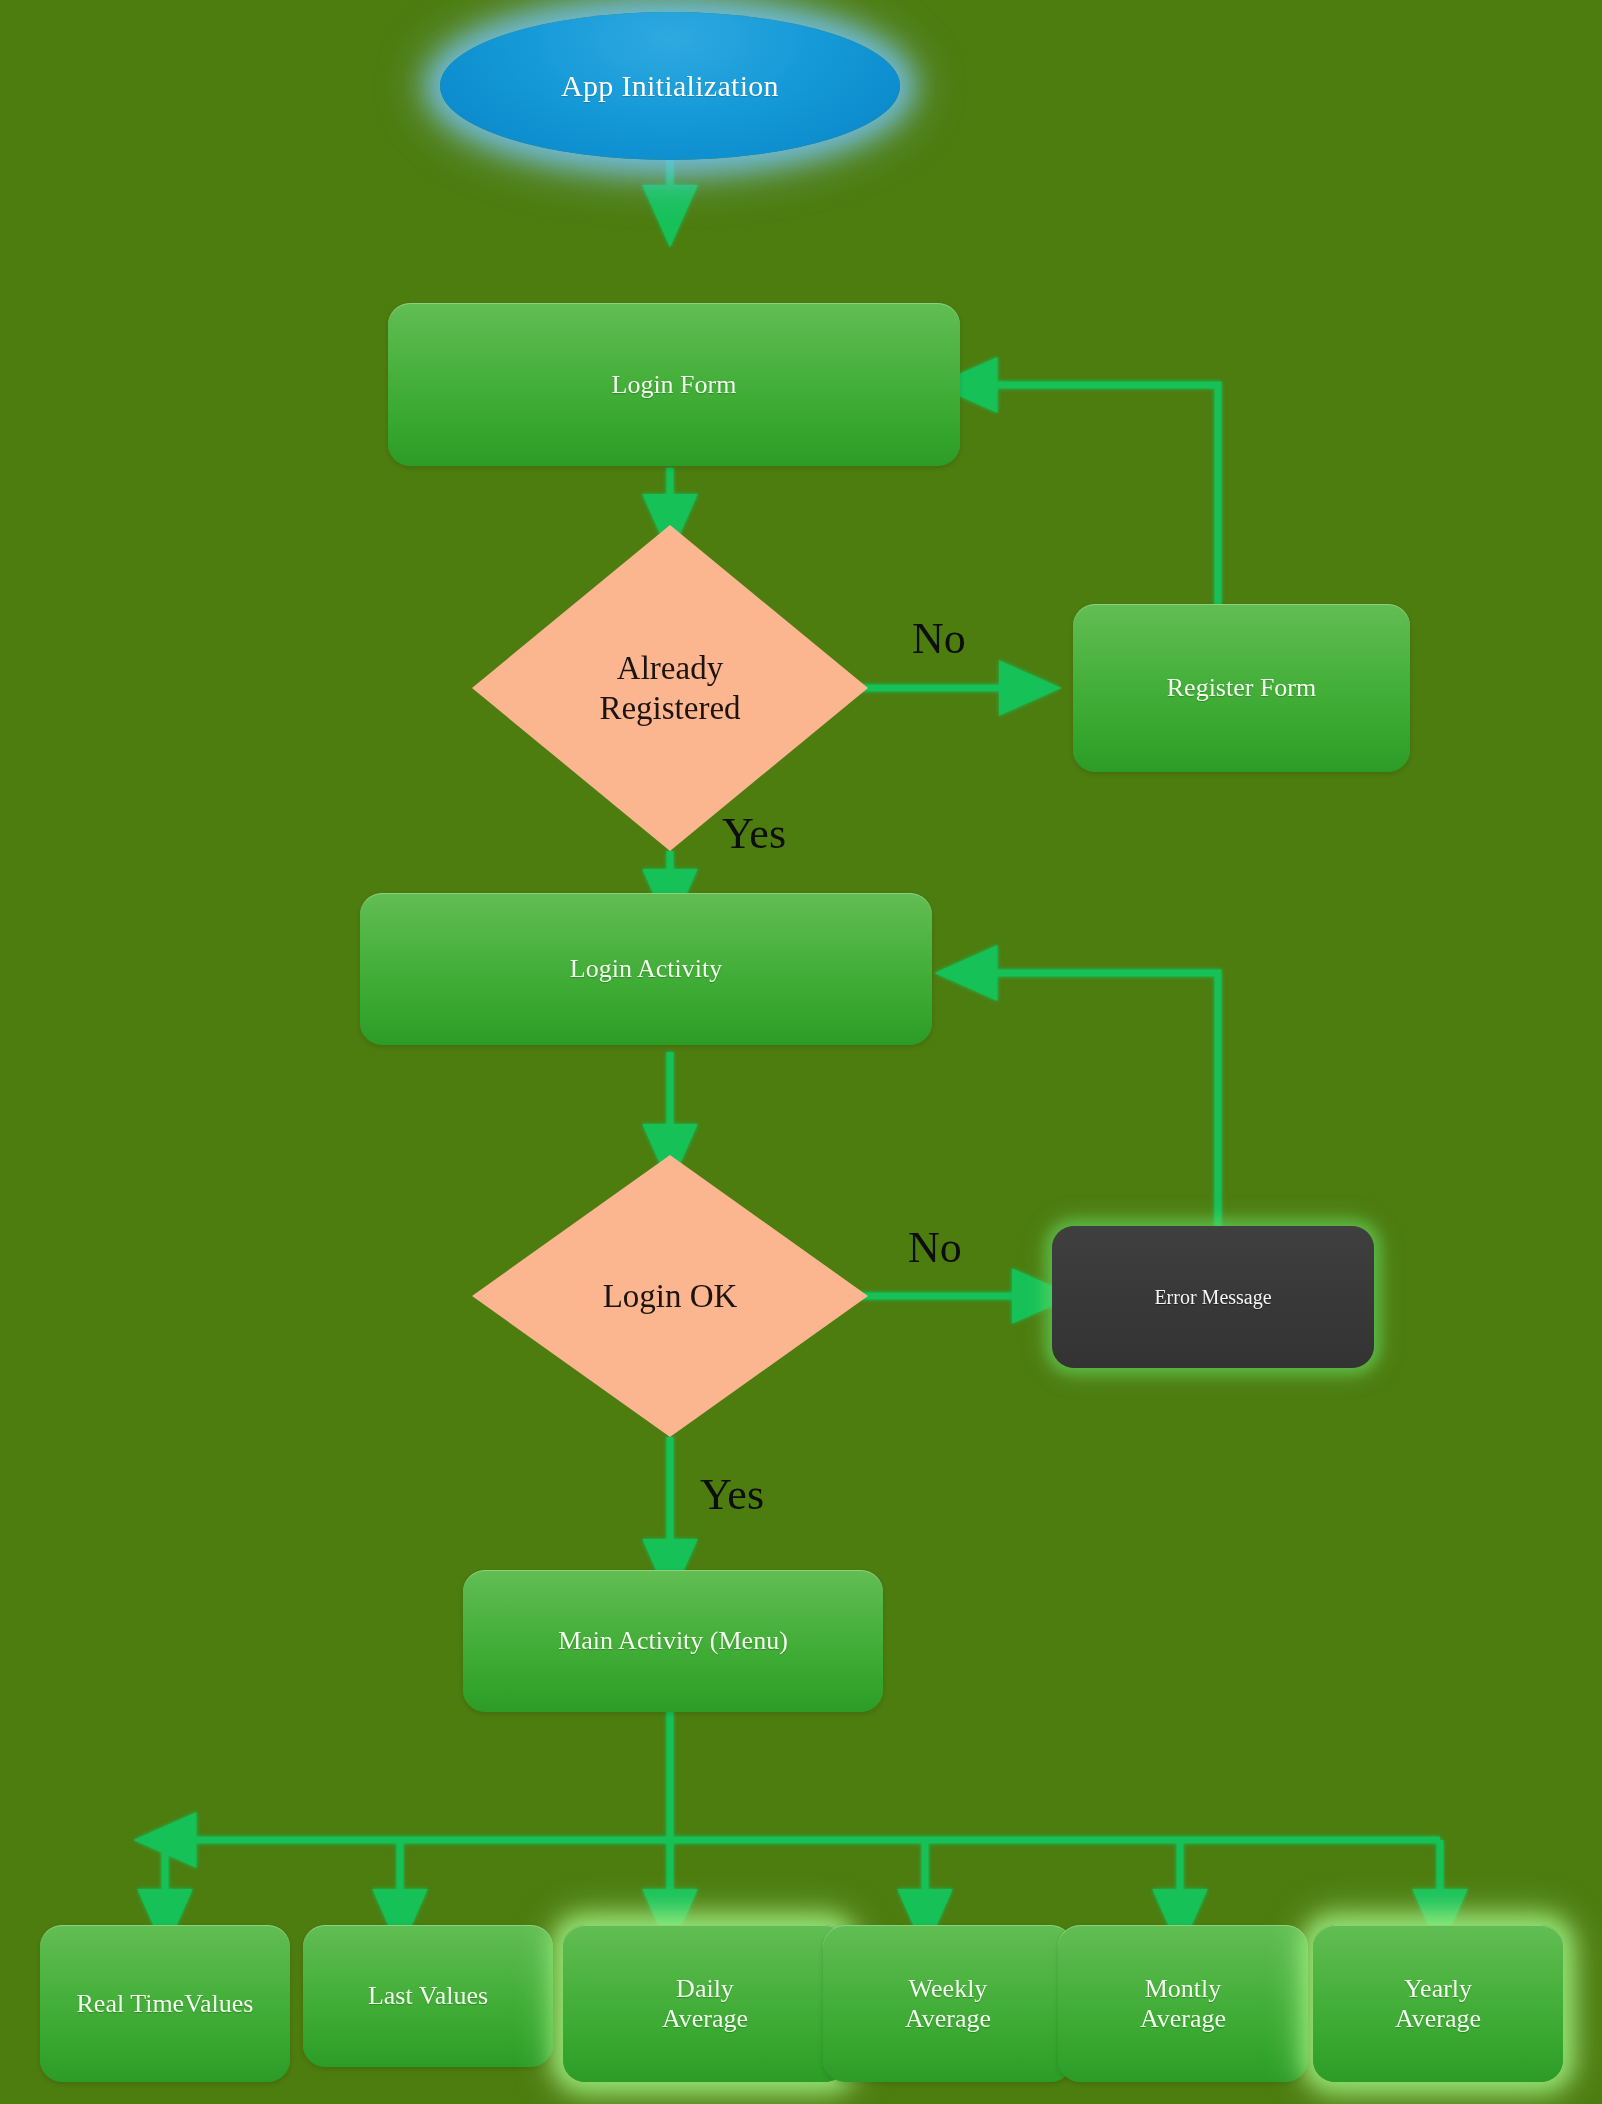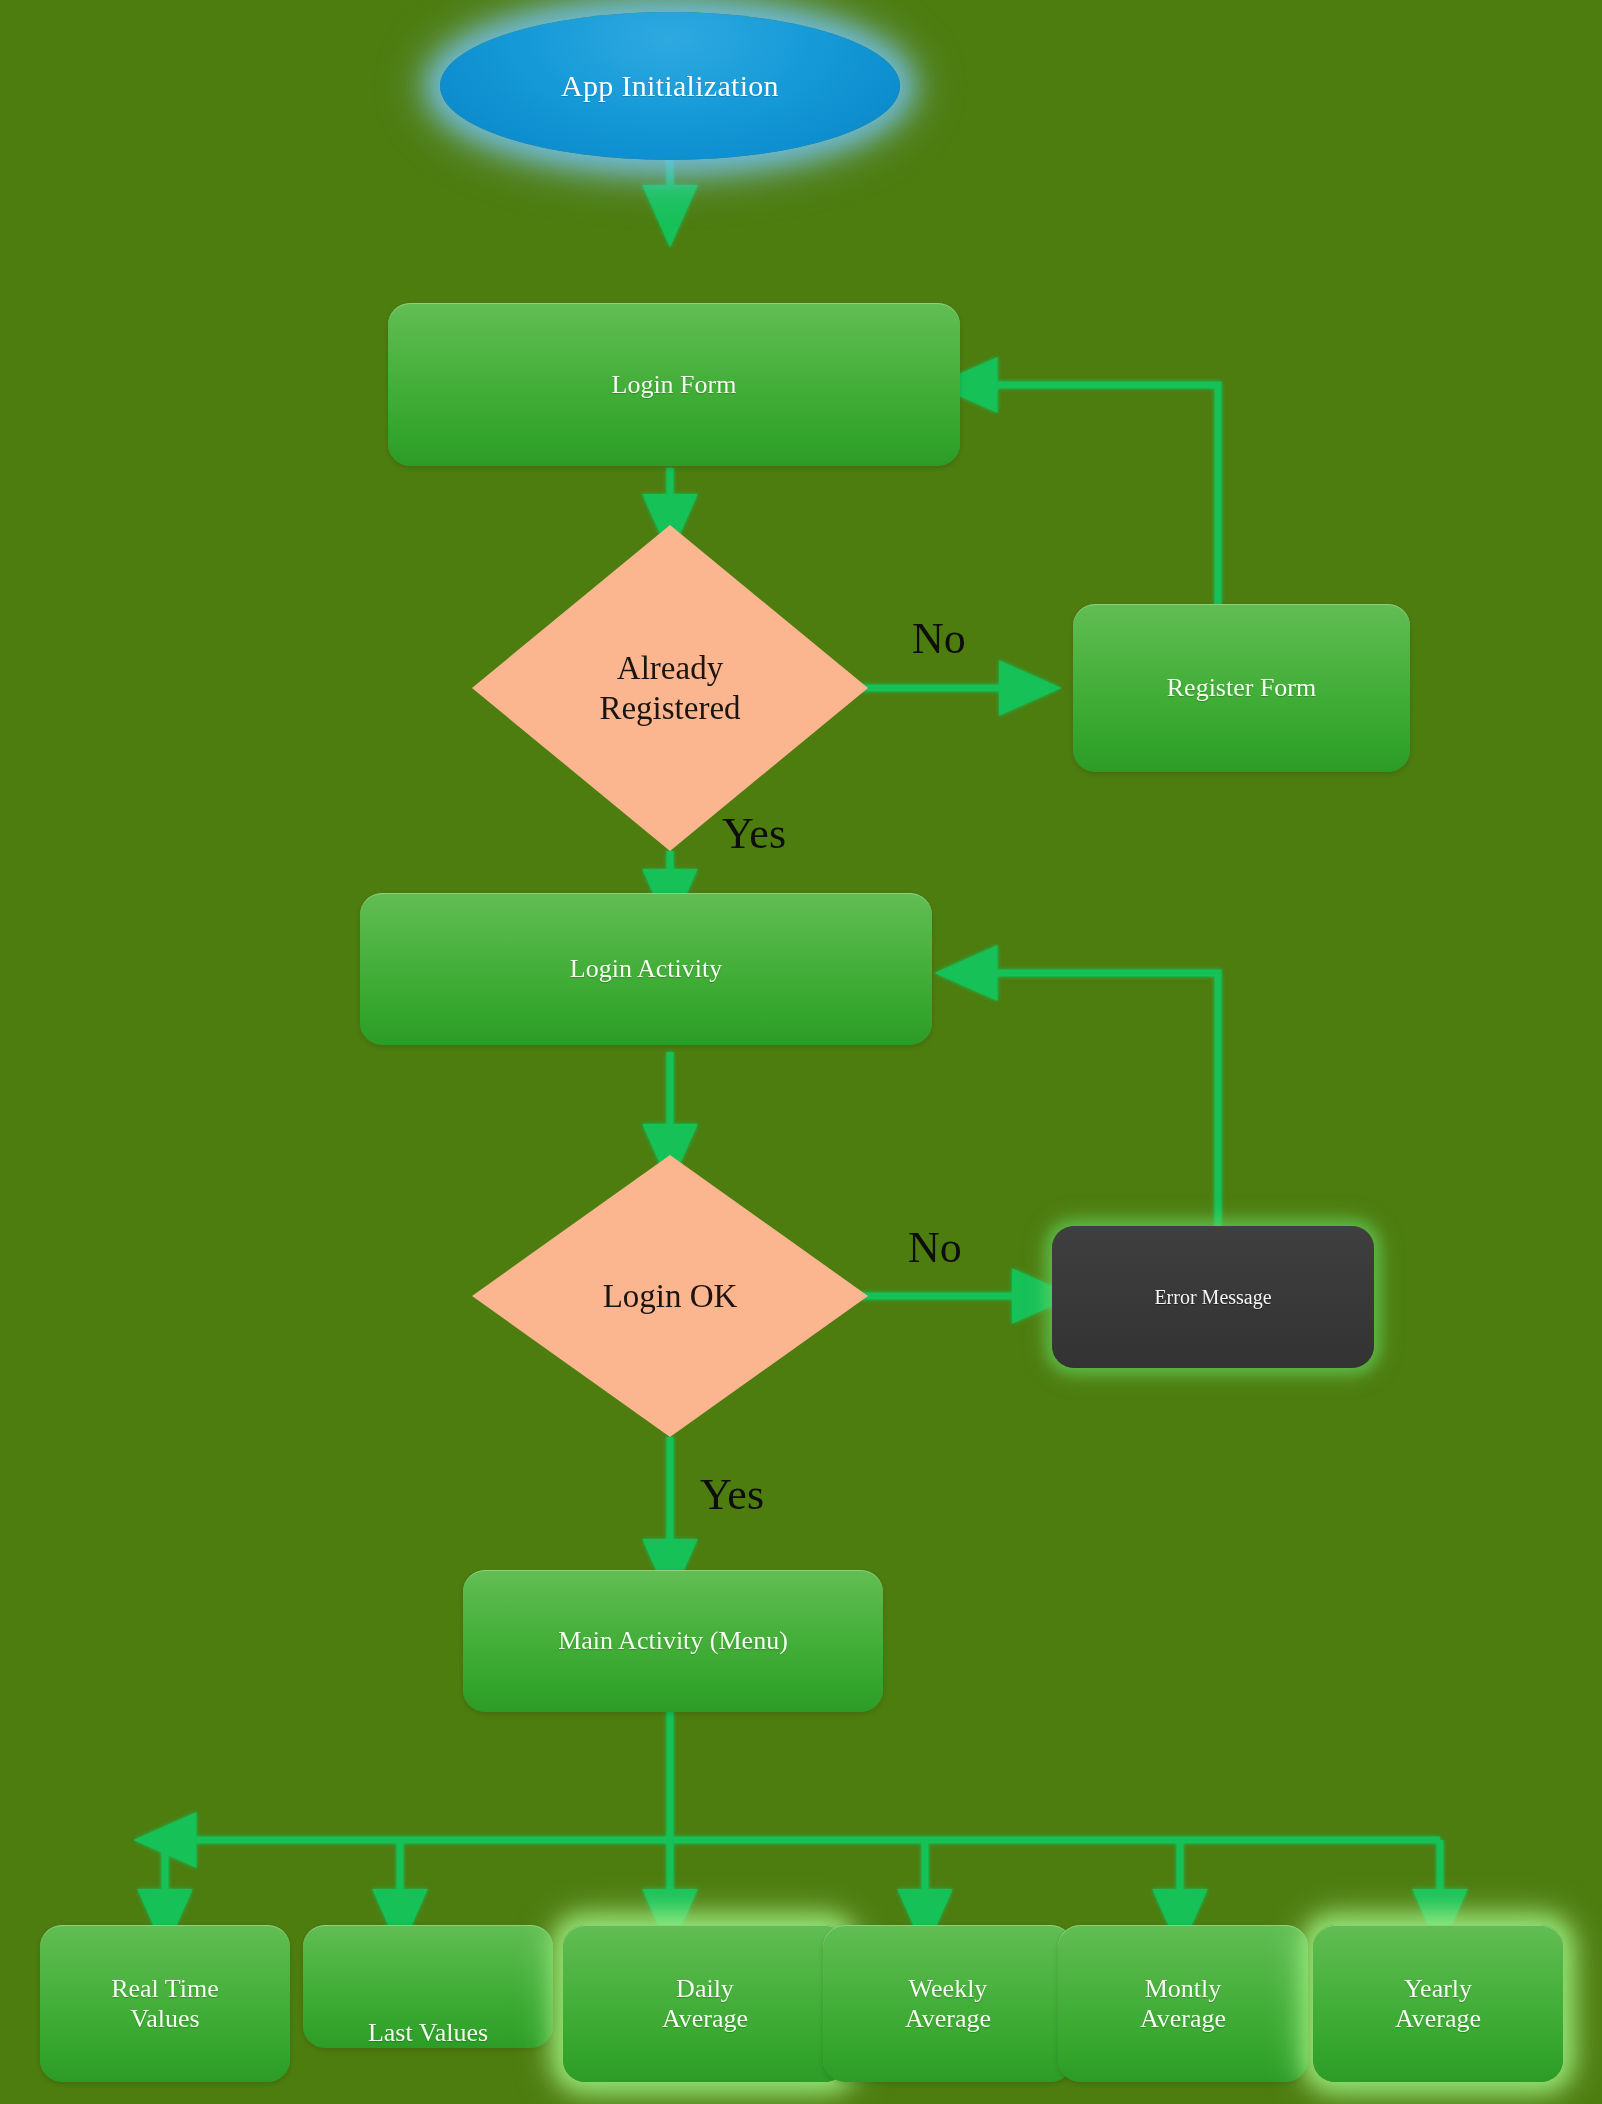--- a/index.html
+++ b/index.html
@@ -203,7 +203,7 @@
     <span>Main Activity (Menu)</span>
   </div>
 
-  <div class="node process" style="left:40px; top:1925px; width:250px; height:157px; flex-direction:column;">
+  <div class="node process" style="left:40px; top:1925px; width:250px; height:157px; flex-direction:row;">
     <span>Real Time</span>
     <span>Values</span>
   </div>

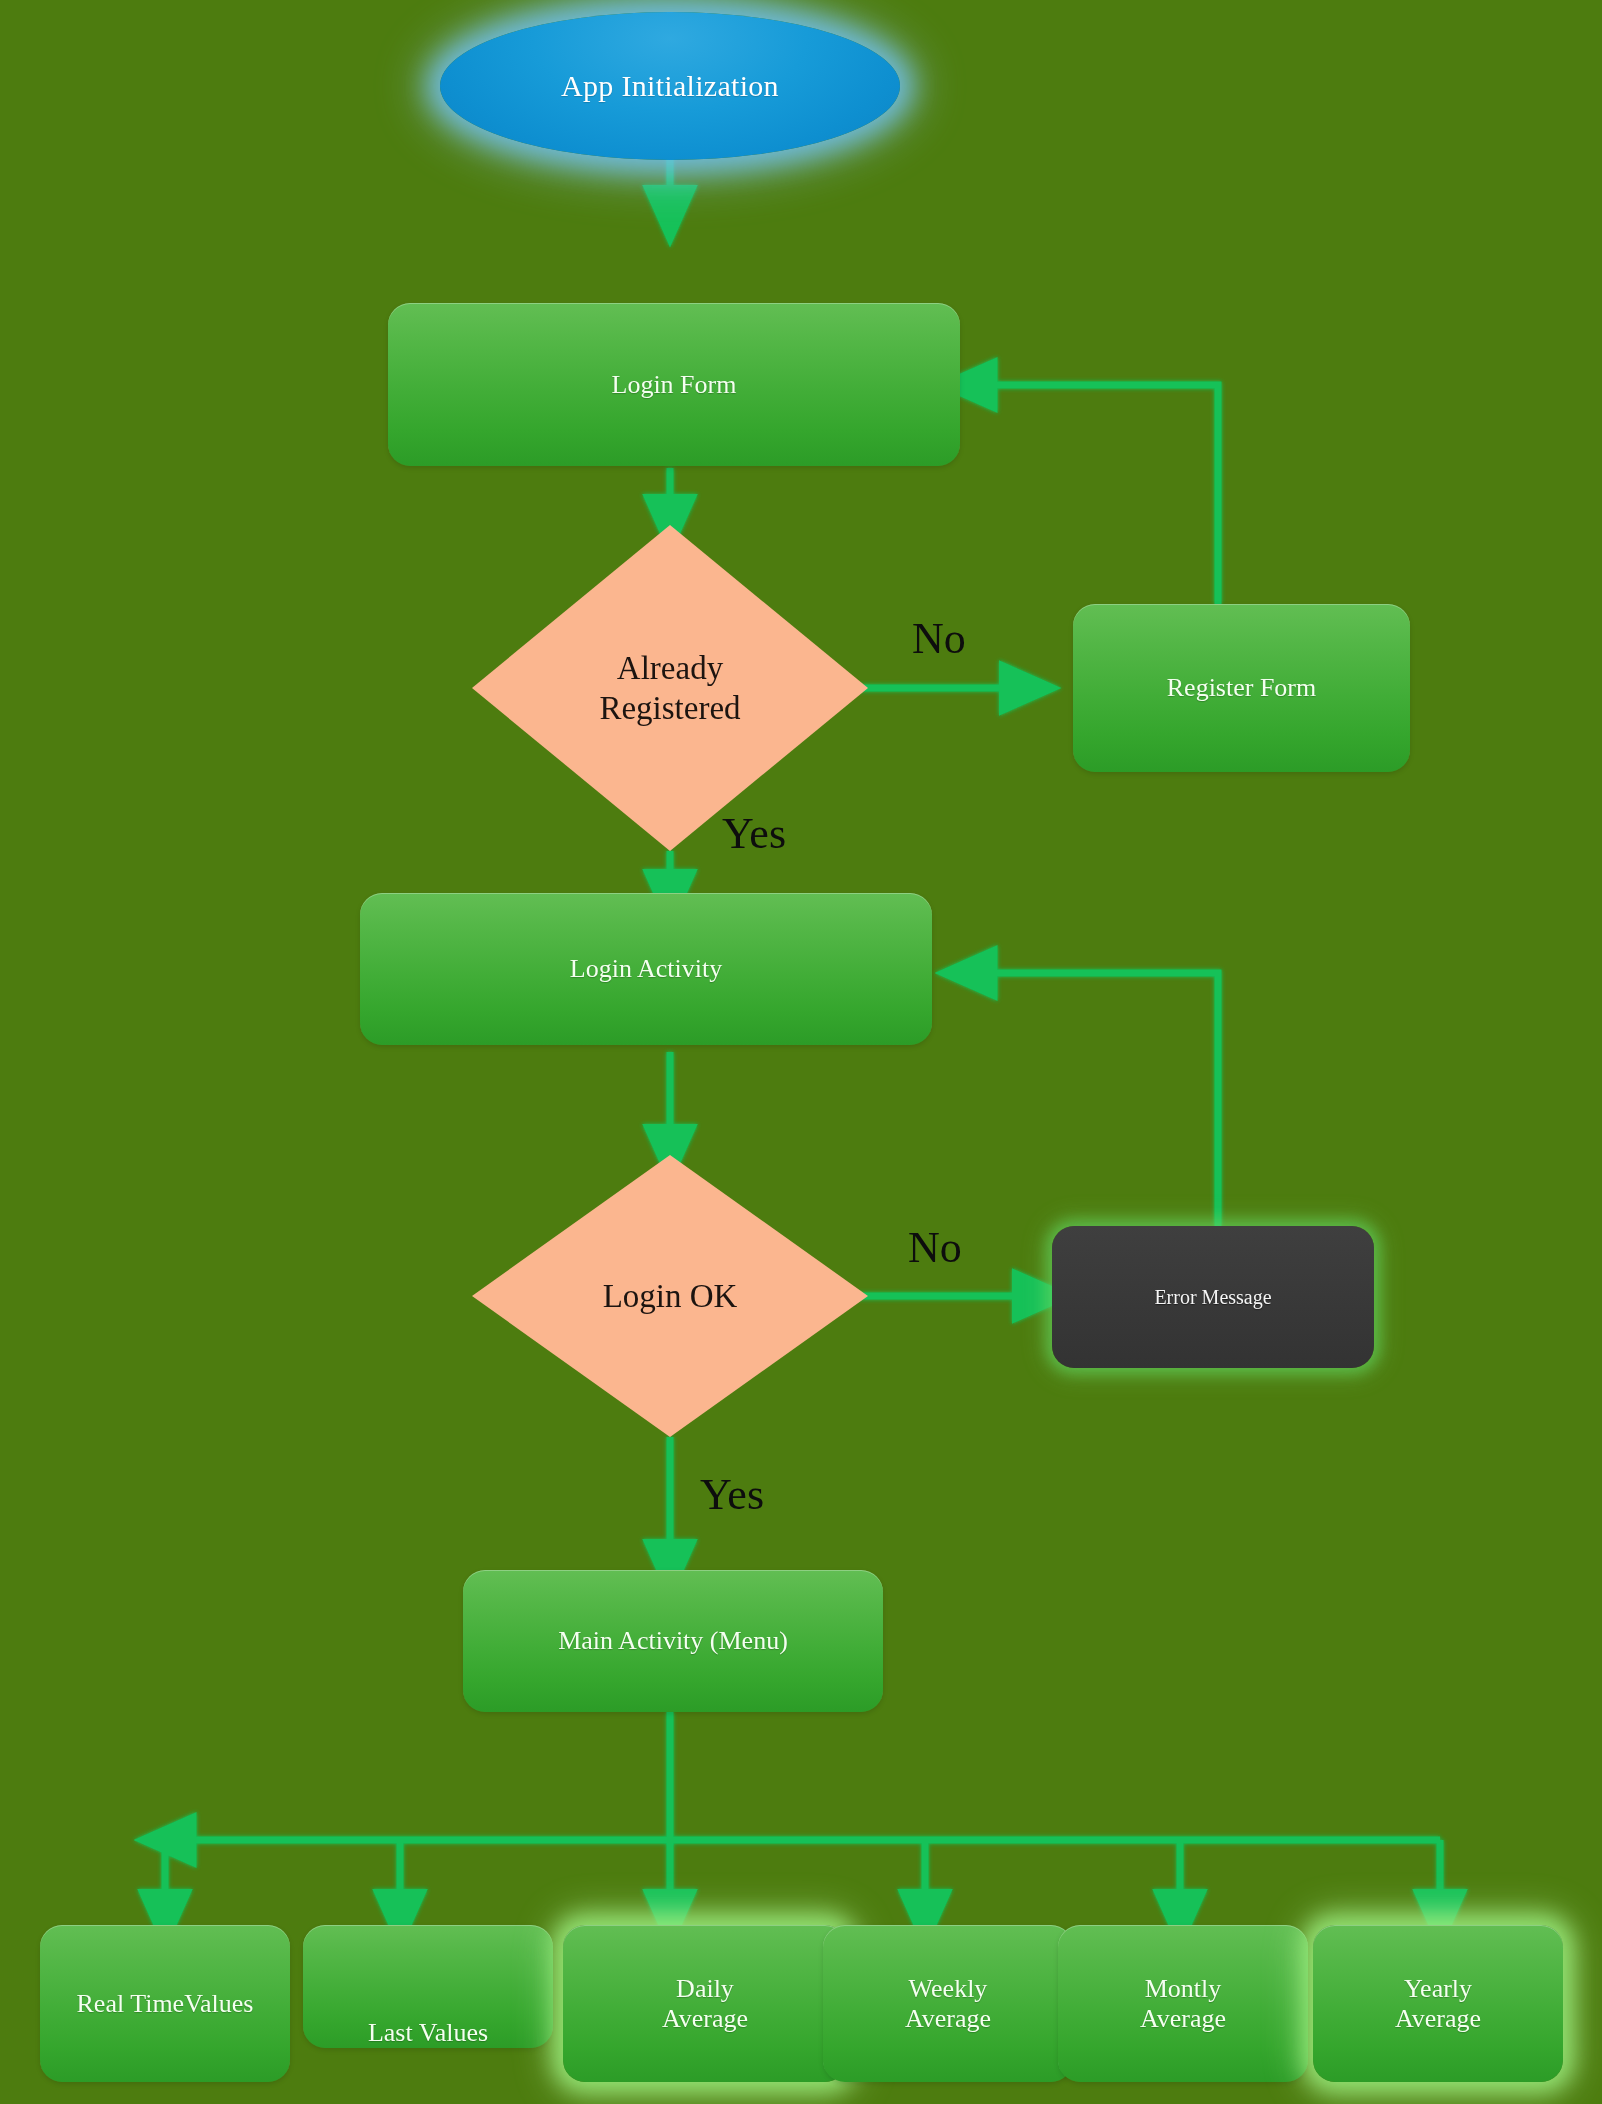--- a/index.html
+++ b/index.html
@@ -208,7 +208,7 @@
     <span>Values</span>
   </div>
 
-  <div class="node process" style="left:303px; top:1925px; width:250px; height:123px; flex-direction:column;justify-content:flex-end;">
+  <div class="node process" style="left:303px; top:1925px; width:250px; height:142px; flex-direction:column;">
     <span>Last Values</span>
     <span></span>
   </div>

